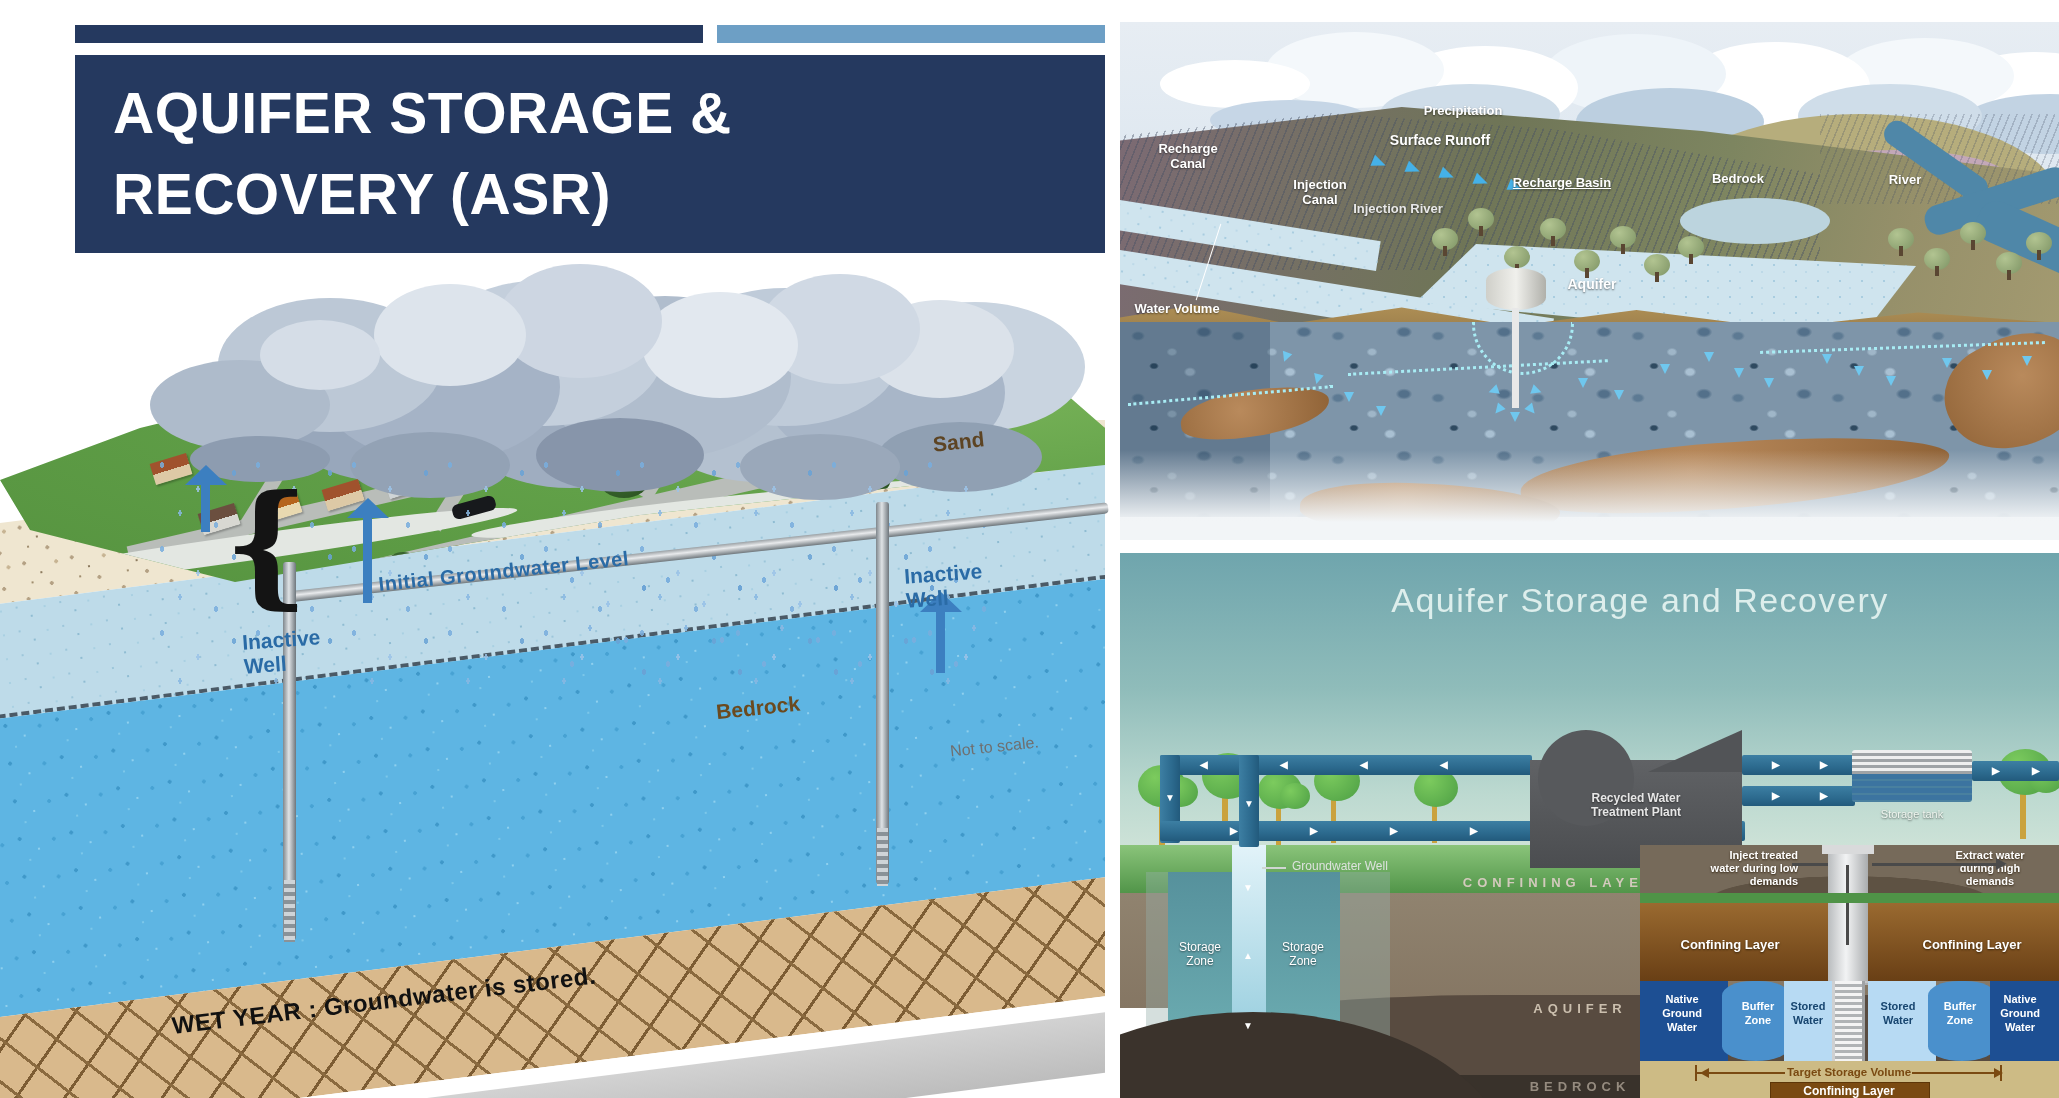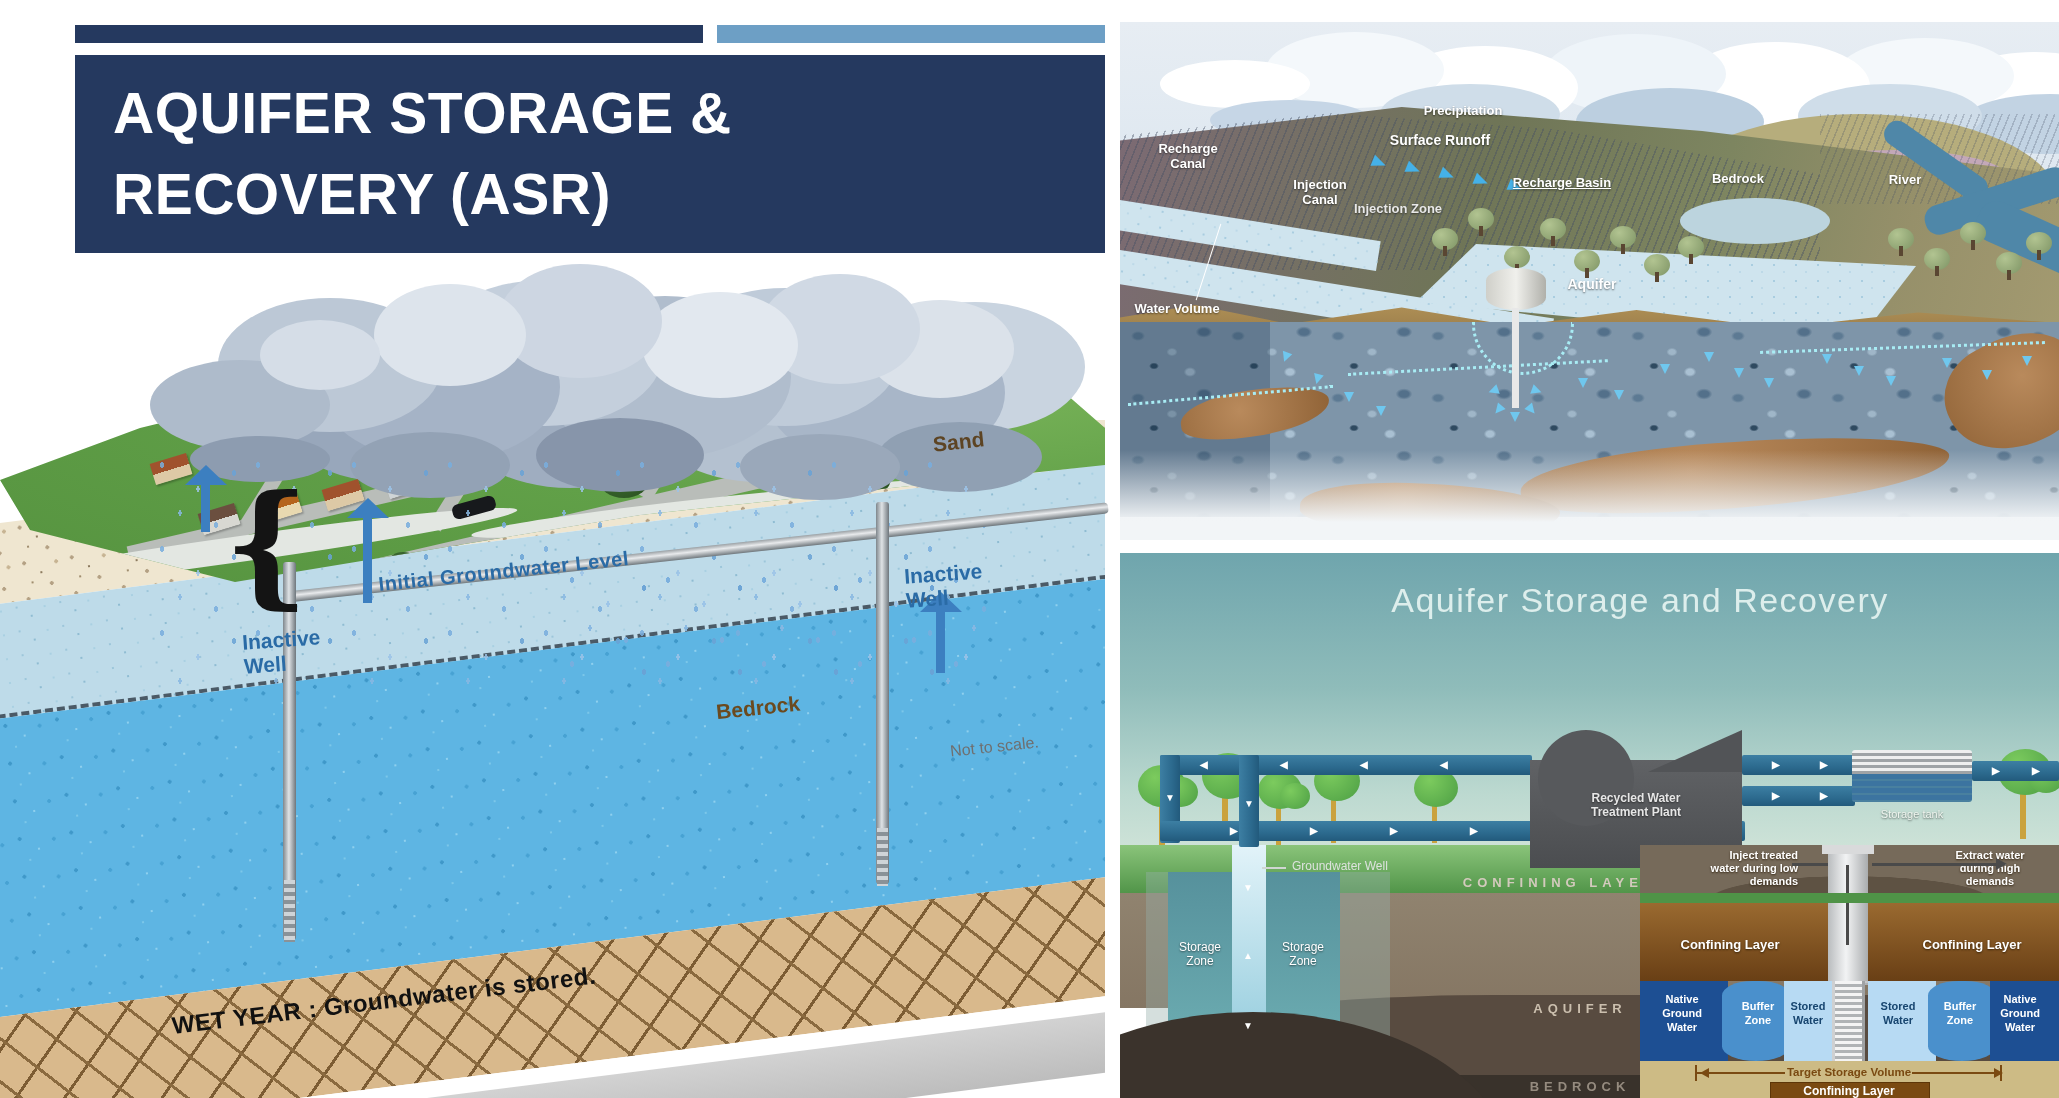--- a/index.html
+++ b/index.html
@@ -327,7 +327,7 @@
 Canal</div>
     <div class="lbl wlbl pre" style="left:150px;top:156px;width:100px;">Injection
 Canal</div>
-    <div class="lbl wlbl" style="left:218px;top:180px;width:120px;color:#e8e8e8;">Injection Zone</div>
+    <div class="lbl wlbl" style="left:218px;top:180px;width:120px;color:#e8e8e8;">Injection River</div>
     <div class="lbl wlbl" style="left:382px;top:154px;width:120px;text-decoration:underline;">Recharge Basin</div>
     <div class="lbl wlbl" style="left:578px;top:150px;width:80px;">Bedrock</div>
     <div class="lbl wlbl" style="left:755px;top:151px;width:60px;">River</div>

